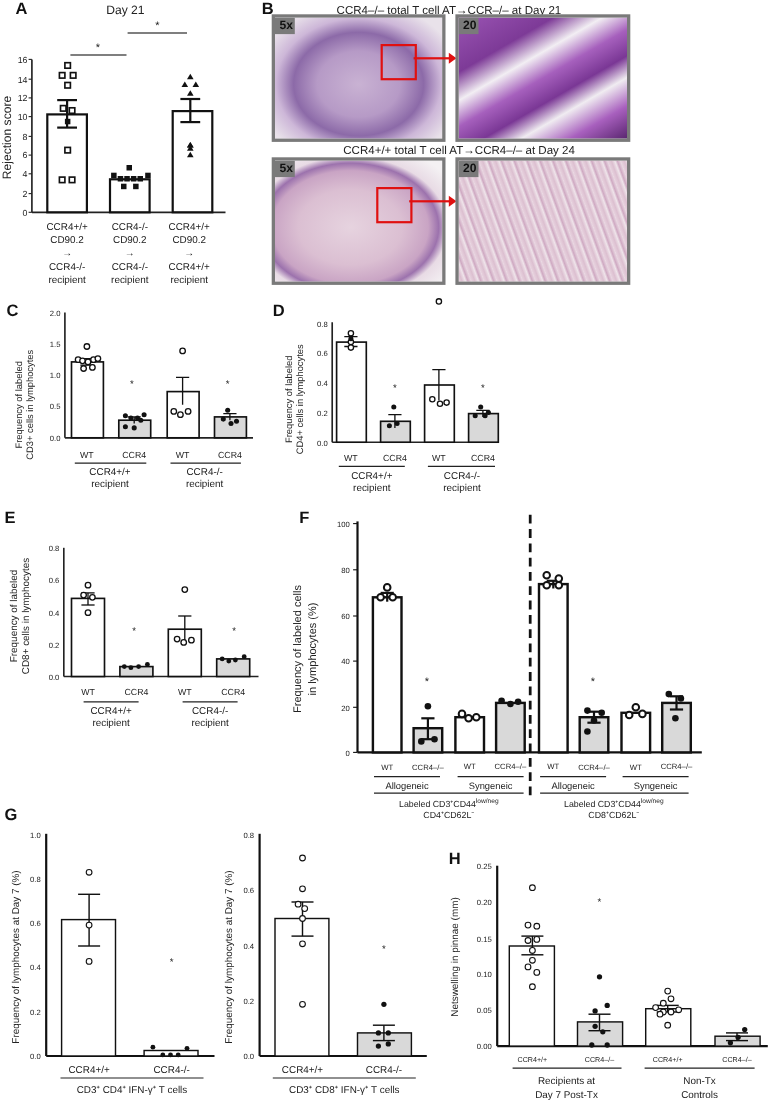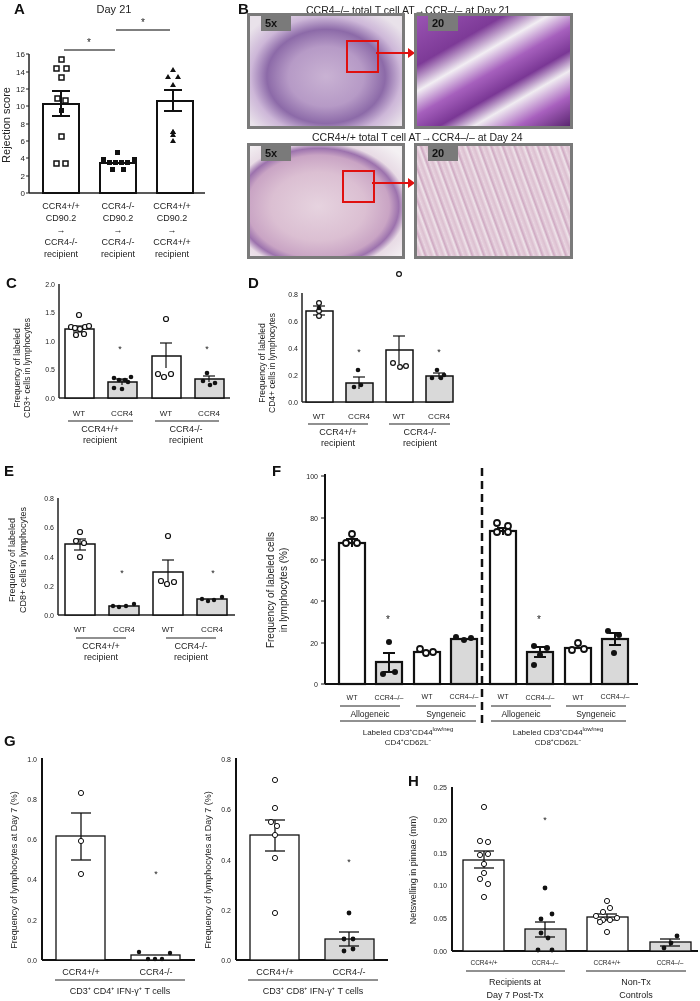--- a/index.html
+++ b/index.html
@@ -8,7 +8,7 @@
   .plabel { position:absolute; font-weight:bold; font-size:15px; font-family:"Liberation Sans", sans-serif; color:#111; }
   svg text { font-family:"Liberation Sans", sans-serif; fill:#222; }
   .histo { position:absolute; border:3px solid #7a7a7a; box-sizing:border-box; overflow:hidden; }
-  .mag { position:absolute; left:0; top:0; background:#7a7a7a; color:#111; font-size:11px; font-weight:bold; padding:1px 14px 2px 4px;margin-left:11px; }
+  .mag { position:absolute; left:0; top:0; background:#7a7a7a; color:#111; font-size:11px; font-weight:bold; padding:1px 2px 2px 4px; }
   .redbox { position:absolute; border:2px solid #e01010; box-sizing:border-box; }
   .redarrow { position:absolute; height:2px; background:#e01010; }
   .redarrow:after { content:""; position:absolute; right:-6px; top:-4px; border-left:7px solid #e01010; border-top:5px solid transparent; border-bottom:5px solid transparent; }

